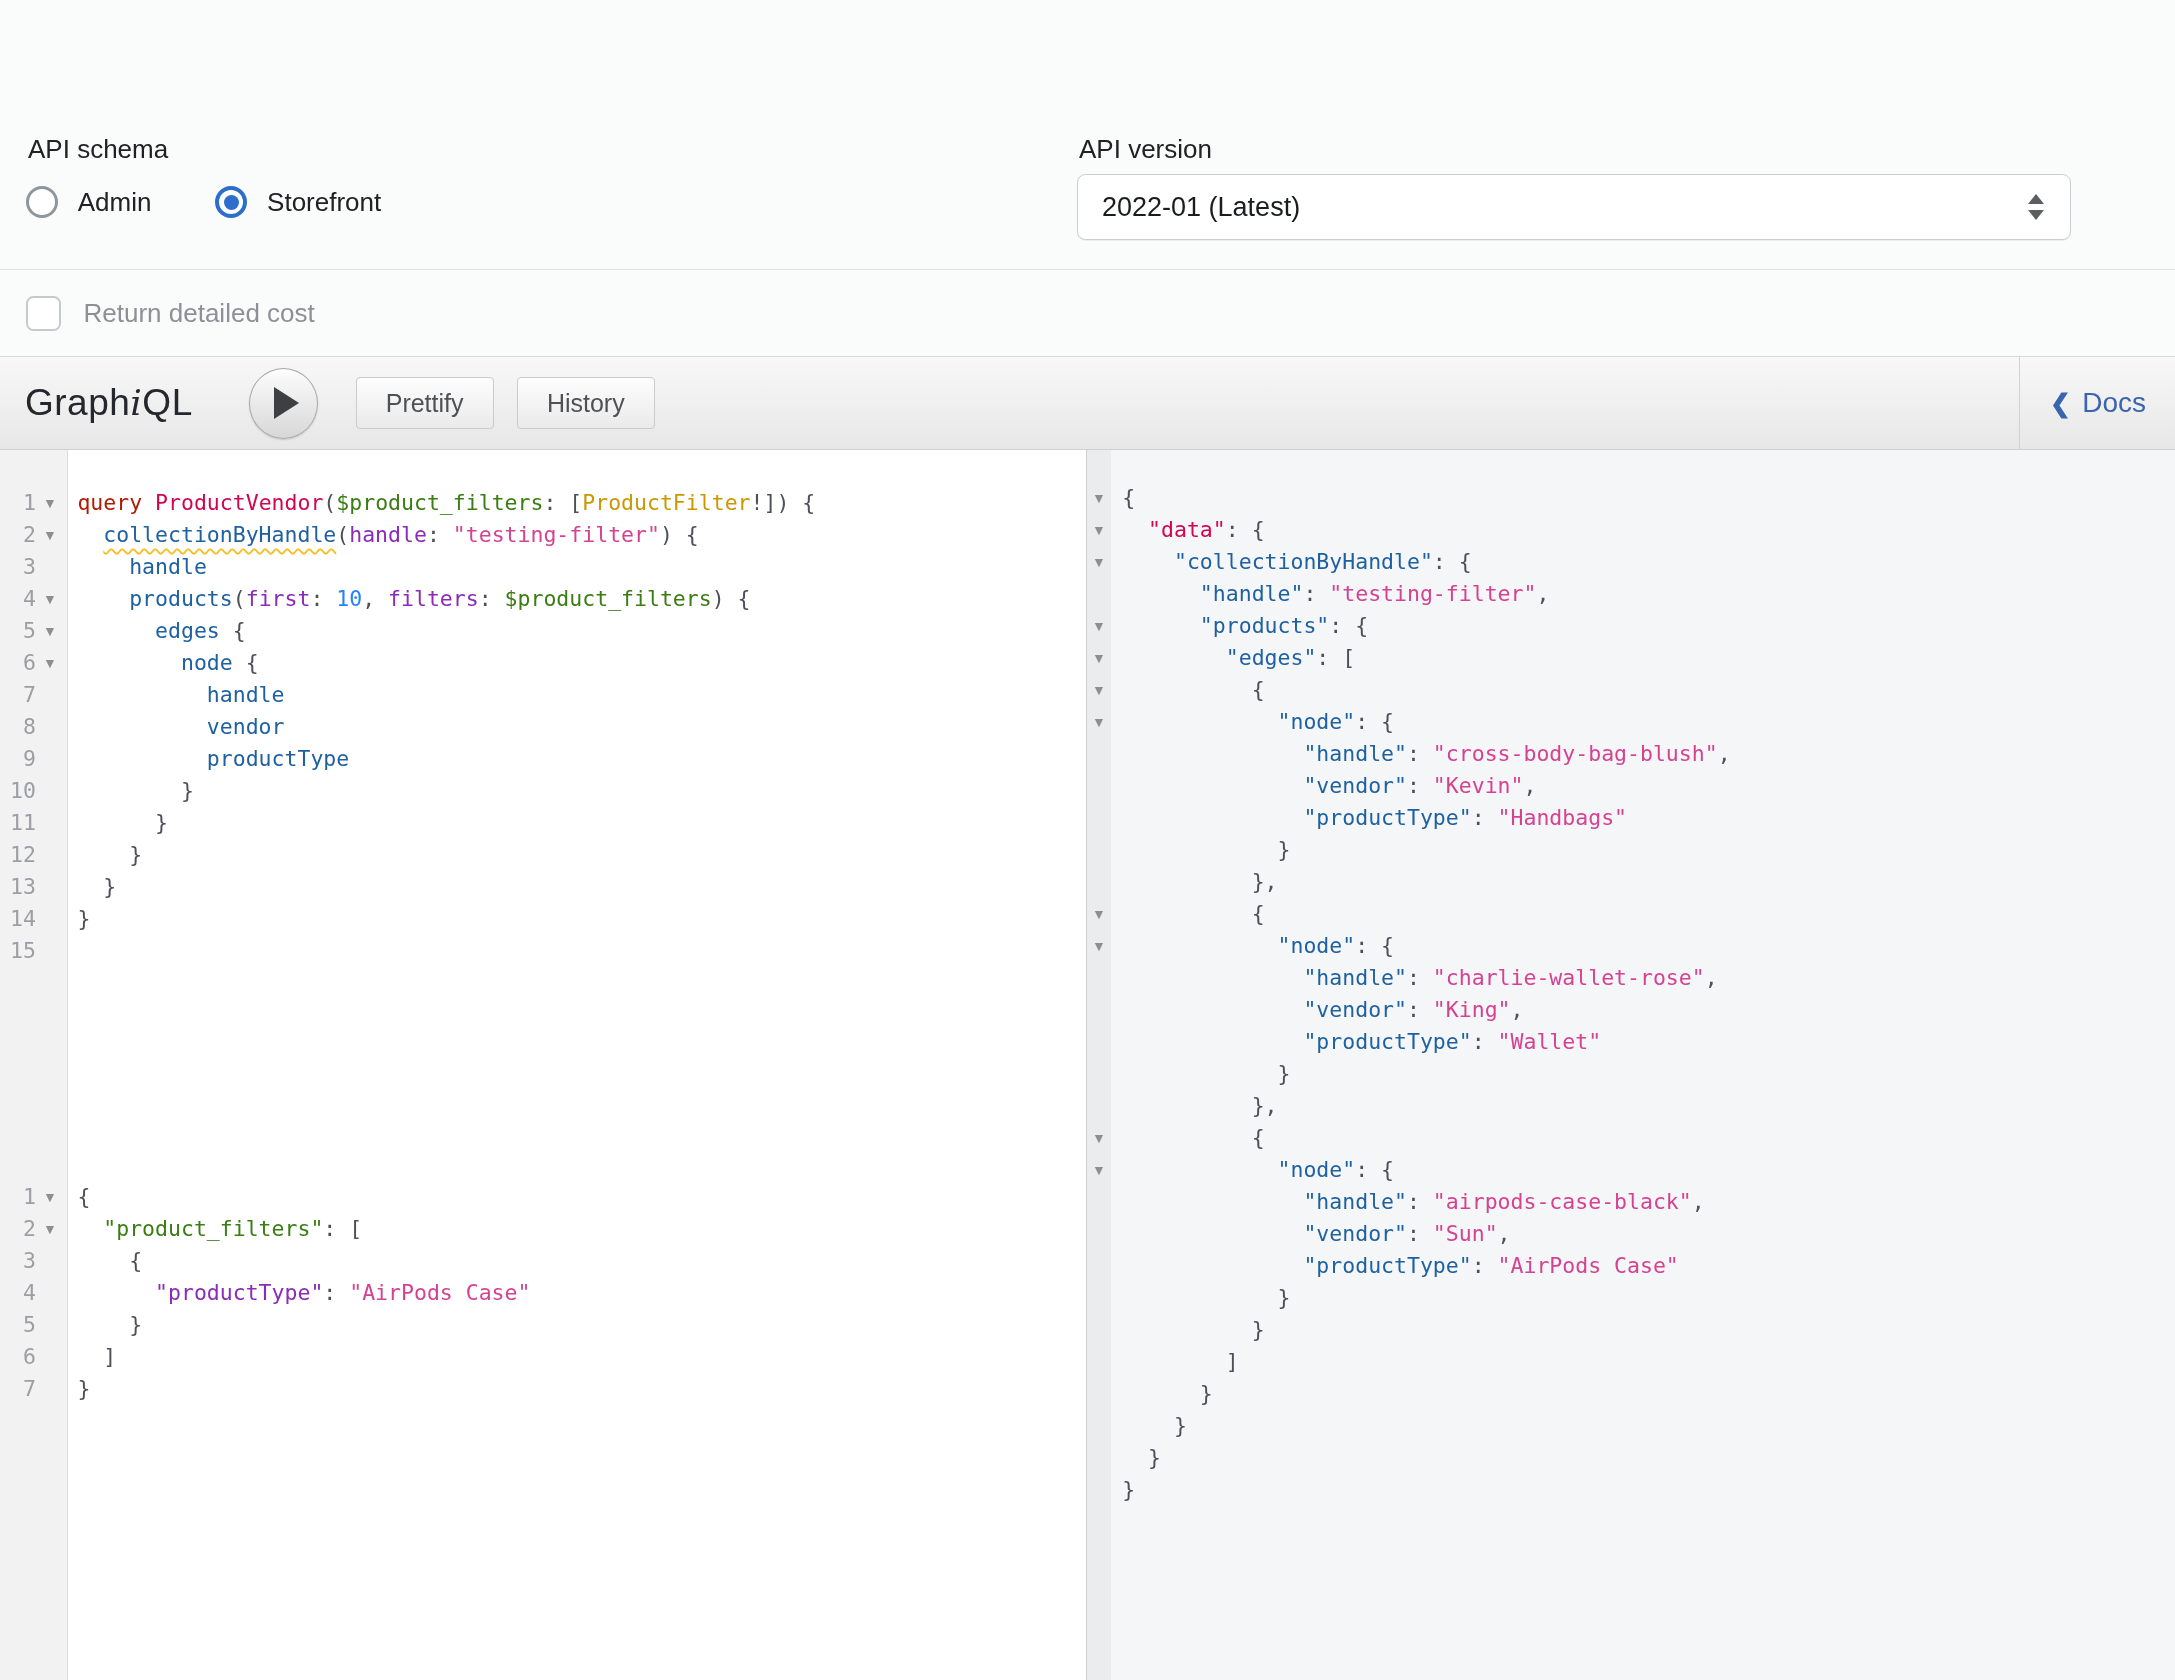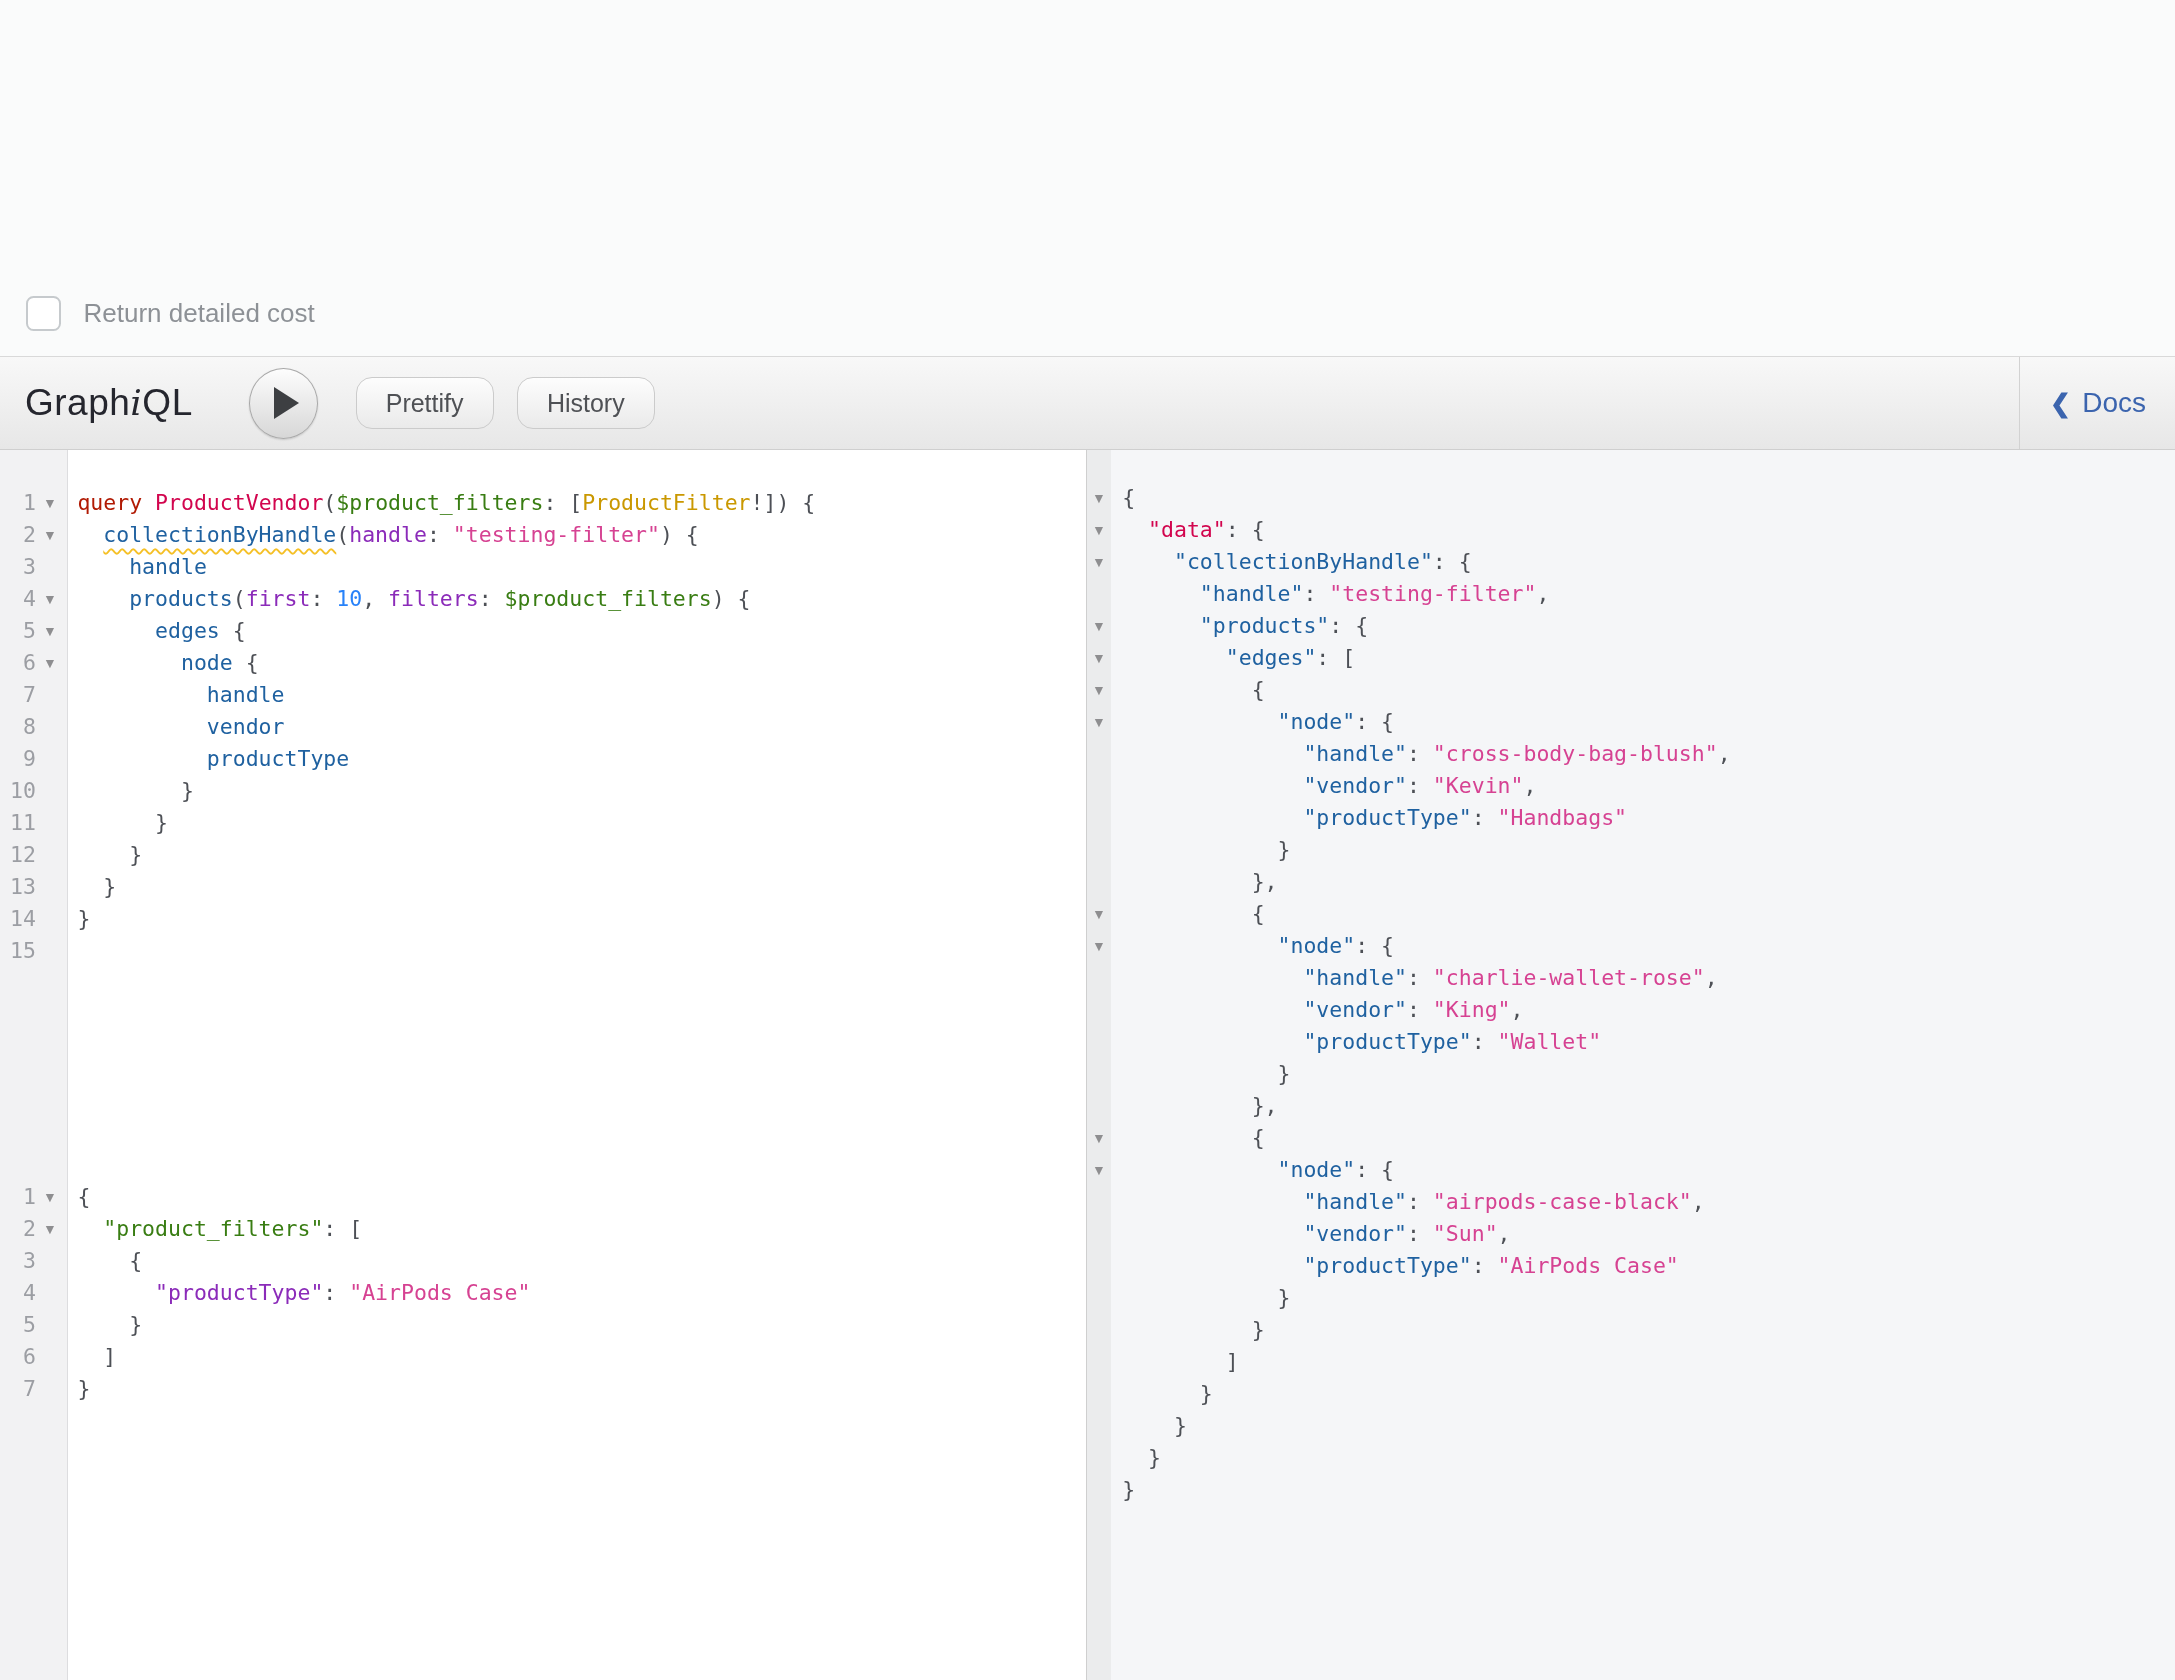--- a/index.html
+++ b/index.html
@@ -105,6 +105,24 @@
 <div class="page">
 
 
+  <section class="config">
+    <div class="cfg-label left-label">API schema</div>
+    <div class="radio-row">
+      <span class="radio"></span>
+      <span class="radio-label">Admin</span>
+      <span class="radio-gap"></span>
+      <span class="radio checked"></span>
+      <span class="radio-label">Storefront</span>
+    </div>
+    <div class="cfg-label right-label">API version</div>
+    <div class="select">
+      <span class="select-value">2022-01 (Latest)</span>
+      <span class="updown">
+          <i class="up"></i>
+          <i class="down"></i>
+        </span>
+    </div>
+  </section>
 
   <section class="cost">
     <span class="checkbox"></span>

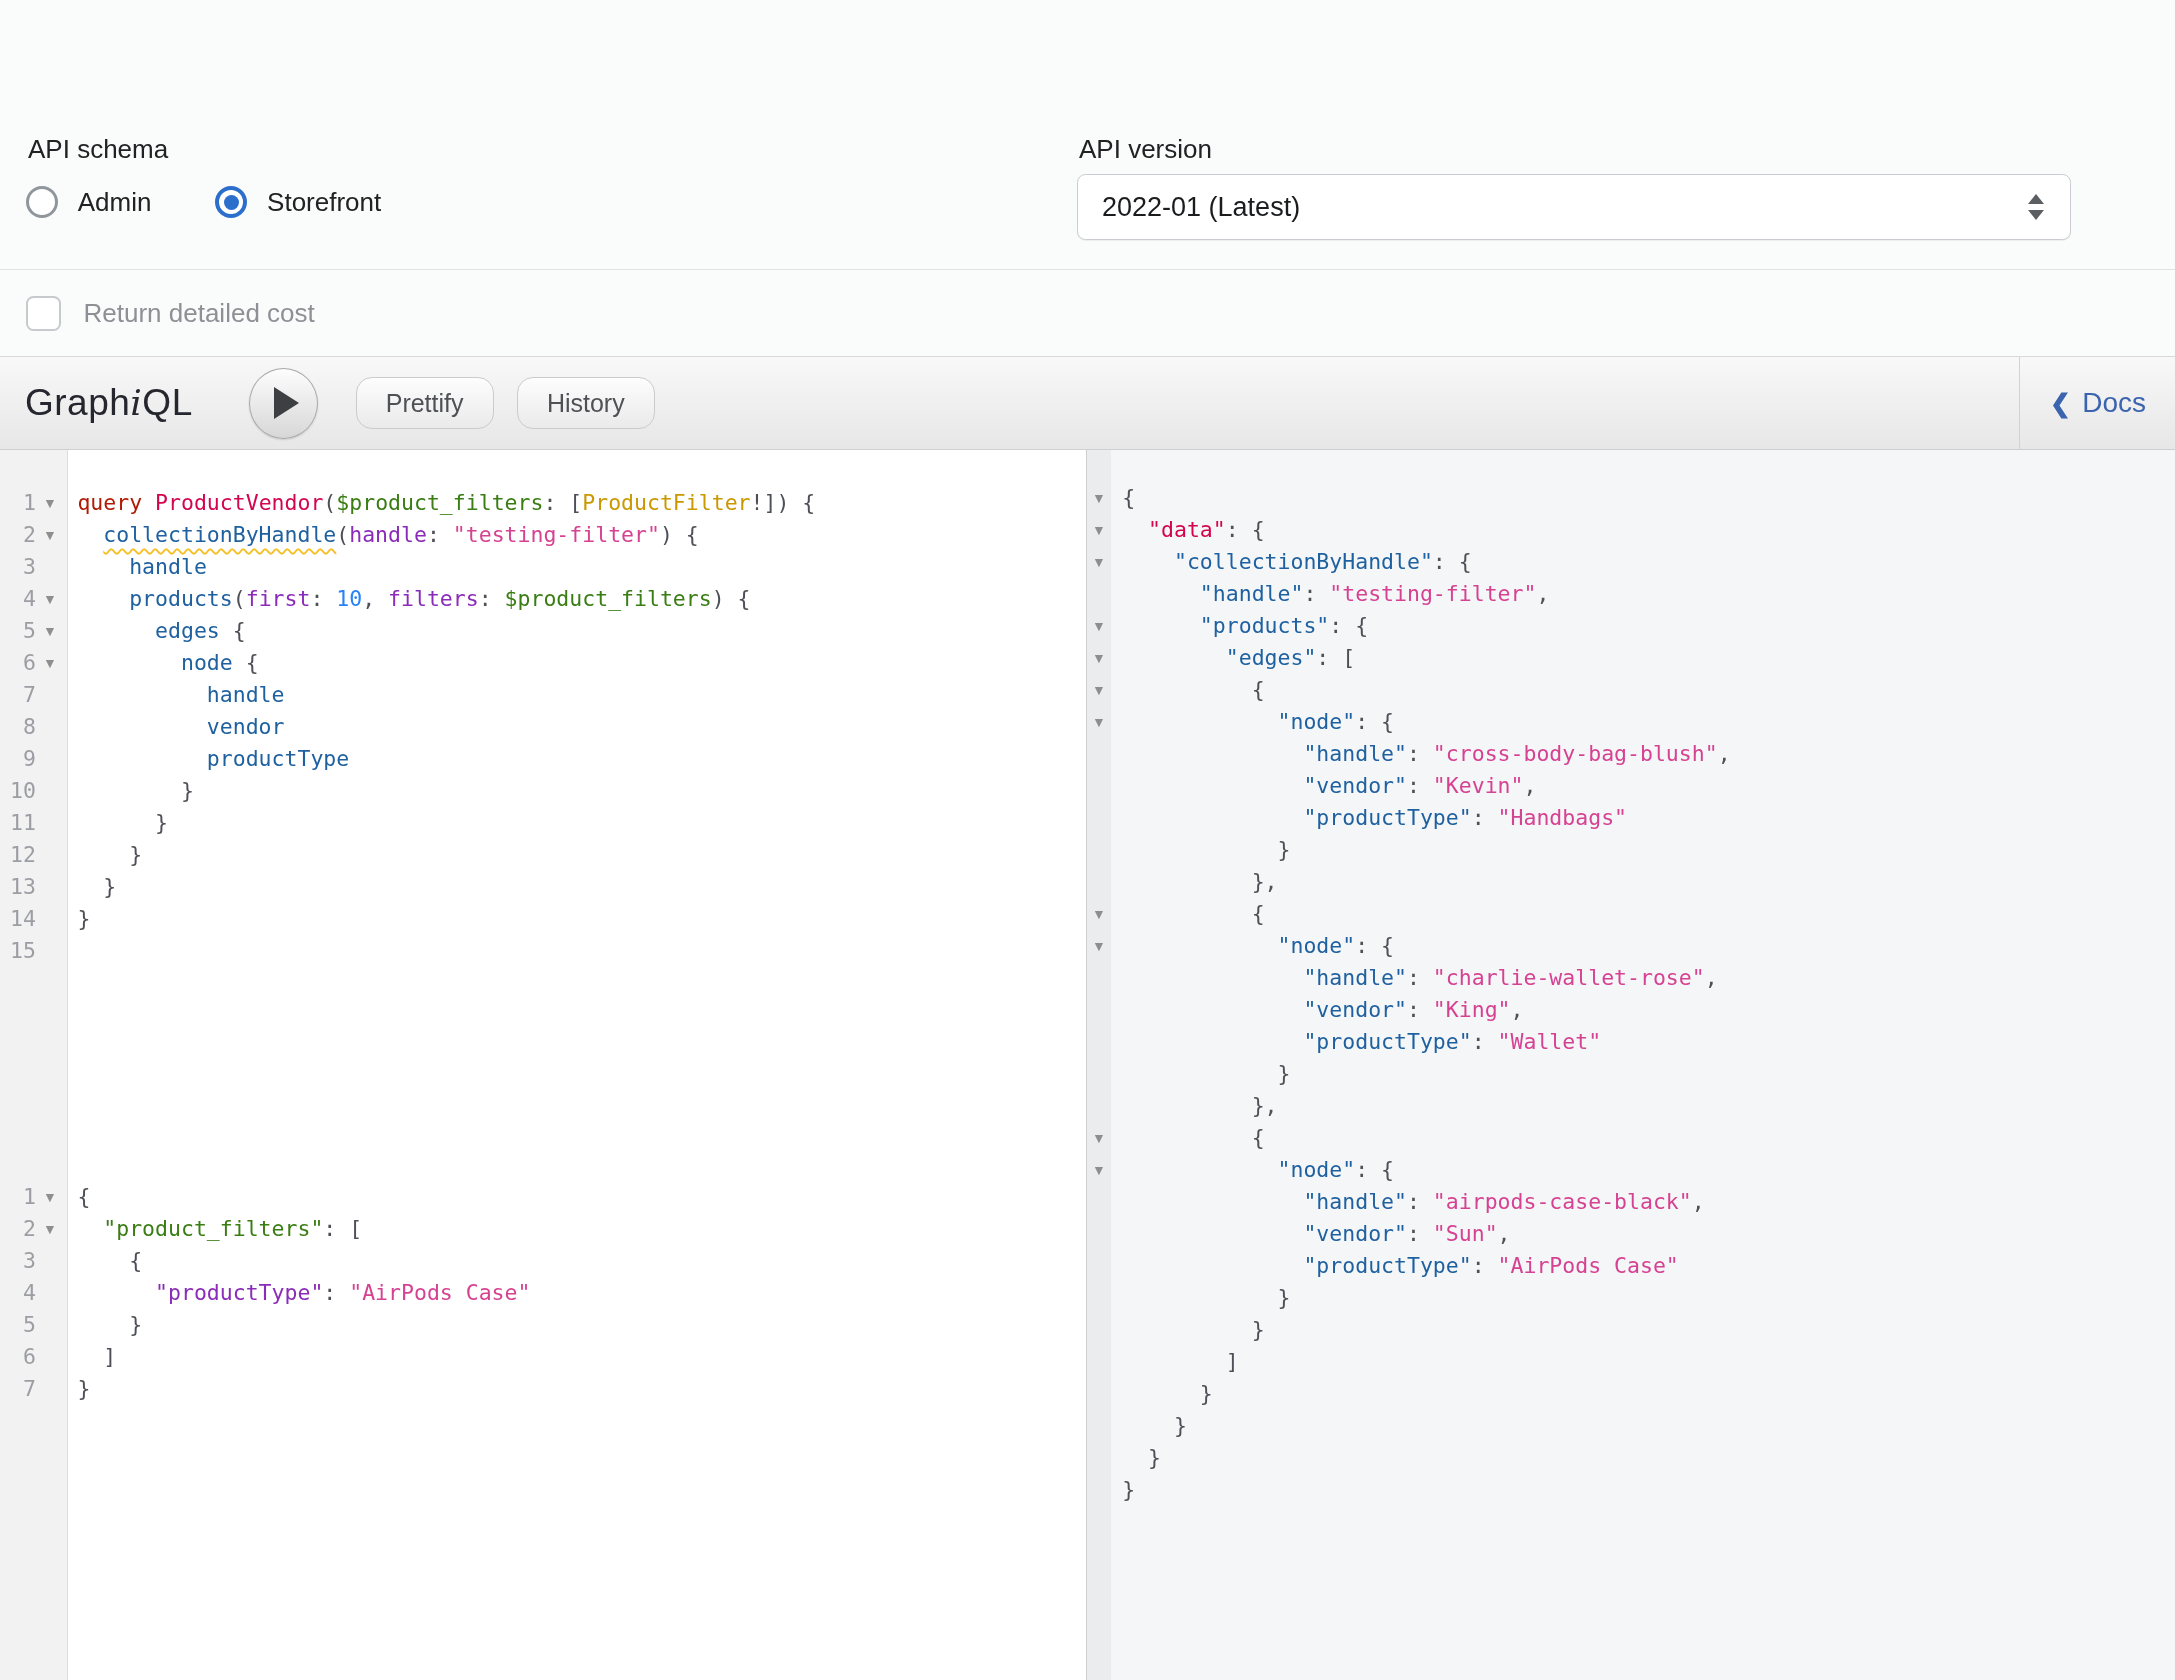--- a/index.html
+++ b/index.html
@@ -50,7 +50,7 @@
     display:flex;align-items:center;justify-content:center;box-shadow:0 0.9px 1.9px rgba(0,0,0,.15);}
   .play-tri{width:0;height:0;border-top:16px solid transparent;border-bottom:16px solid transparent;
     border-left:25px solid #3d3f42;margin-left:6.6px;}
-  .tb-btn{height:52px;margin-left:23.4px;padding:0 29px;border-radius:16px;cursor:pointer;
+  .tb-btn{height:52px;margin-left:23.4px;padding:0 29px;border-radius:4px;cursor:pointer;
     background:linear-gradient(#fdfdfd,#eaeaea);border:1.9px solid #cbcbcb;box-sizing:border-box;
     font-size:25px;color:#4f5155;display:flex;align-items:center;font-family:"Liberation Sans",sans-serif;}
   .tb-btn.first{margin-left:38px;}

